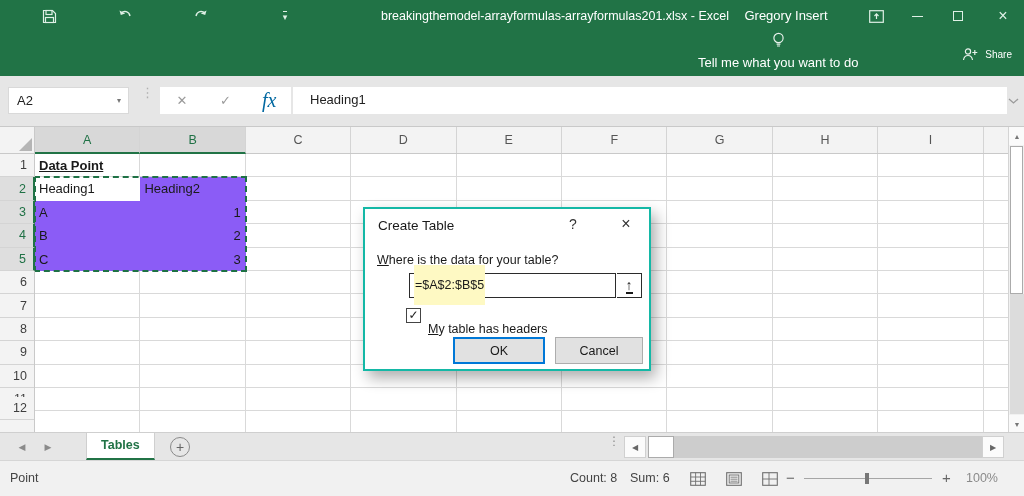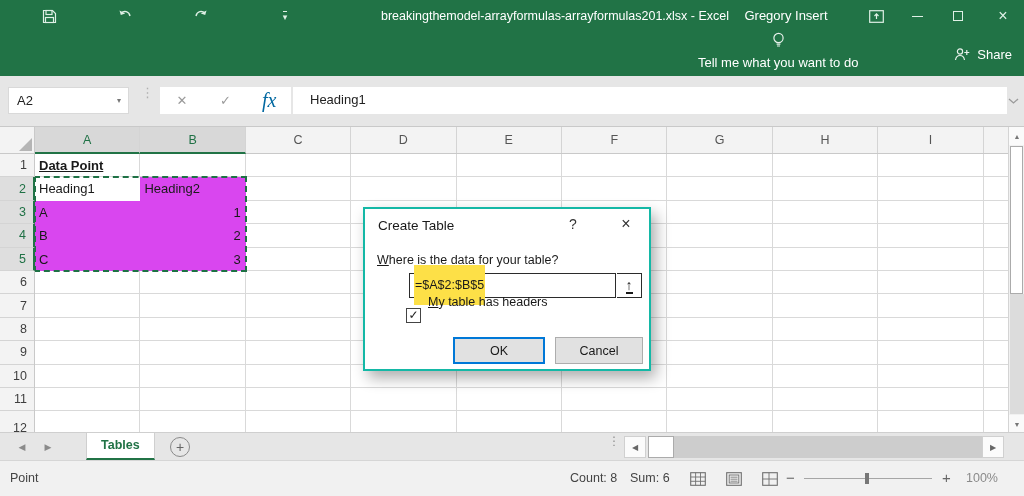--- a/index.html
+++ b/index.html
@@ -31,7 +31,7 @@
   .tellme { position:absolute; left:698px; top:0; height:44px; display:flex;
     align-items:center; gap:7px; color:#fff; font-size:13px;flex-direction:column; }
   .share { position:absolute; right:12px; top:0; height:44px; display:flex;
-    align-items:center; gap:7px; color:#fff; font-size:13px; }
+    align-items:center; gap:7px; color:#fff; font-size:10px; }
 
   
   .formularow { position:absolute; left:0; top:76px; width:1024px; height:50px;

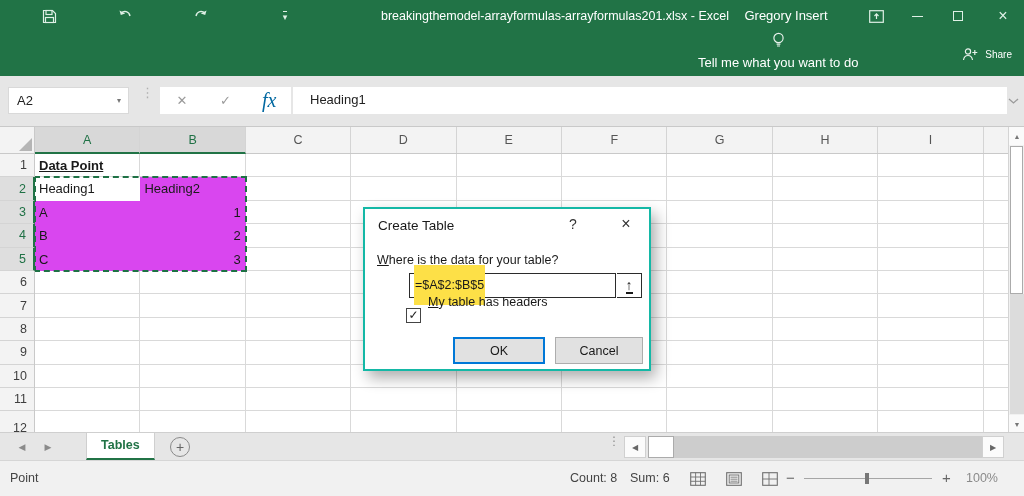--- a/index.html
+++ b/index.html
@@ -84,7 +84,7 @@
   .cell.alignright { text-align:right; padding-right:5px; padding-left:0; }
   .cell.cellbold { font-weight:bold; }
   .cell.cellunderline { text-decoration:underline; }
-  .cell.cellsel { background:#d946ef; }
+  .cell.cellsel { background:#8b5cf6; }
   .cell.cellactive { background:#ffffff; }
   .ants { position:absolute; left:34px; top:49.4px; width:212.8px; height:95.6px;
     border:2px dashed #1e7145; pointer-events:none; }

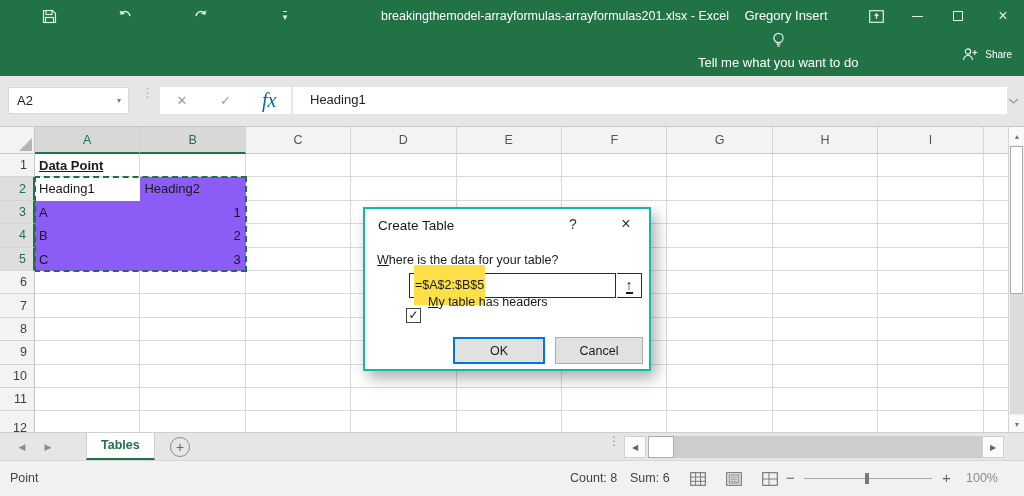--- a/index.html
+++ b/index.html
@@ -152,7 +152,7 @@
   .dlg-input { position:absolute; left:44px; top:64px; width:207px; height:25px;
     background:#fff; border:1px solid #2b2b2b; font-size:12.5px; line-height:23px;
     padding-left:4px; }
-  .dlg-input .sel-text { background:#fde047; padding:13px 1px;text-align:center; }
+  .dlg-input .sel-text { background:#fef9c3; padding:13px 1px;text-align:center; }
   .dlg-picker { position:absolute; left:252px; top:64px; width:25px; height:25px;
     background:#fff; border:1px solid #2b2b2b; border-left:none; display:flex;
     align-items:center; justify-content:center; }

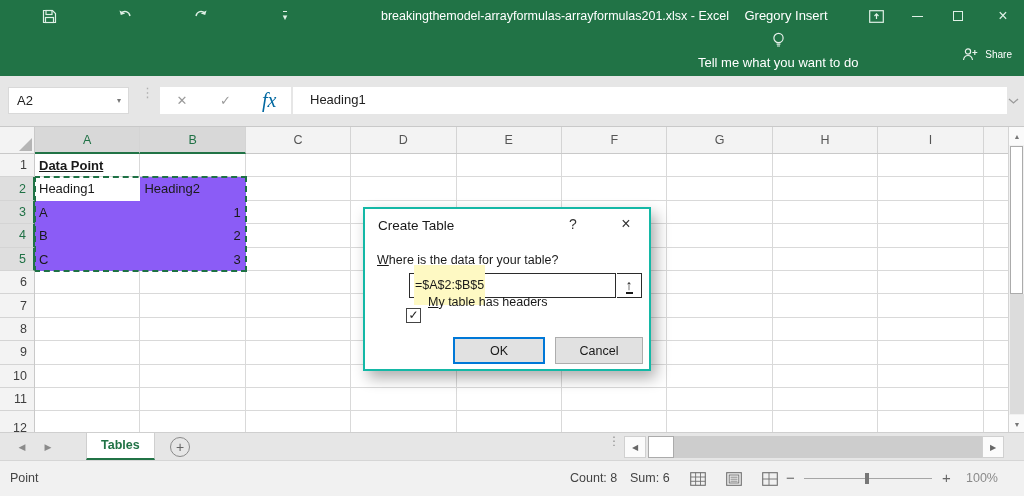--- a/index.html
+++ b/index.html
@@ -161,7 +161,7 @@
   .dlg-check { position:absolute; left:41px; top:99px; width:15px; height:15px;
     background:#fff; border:1px solid #444; font-size:12px; line-height:13px;
     text-align:center; color:#222; }
-  .dlg-checklabel { position:absolute; left:63px; top:86px; font-size:12.5px; }
+  .dlg-checklabel { position:absolute; left:63px; top:113px; font-size:12.5px; }
   .dlg-btn { position:absolute; top:128px; height:27px; background:#e1e1e1;
     font-size:12.5px; color:#1a1a1a; font-family:"Liberation Sans", sans-serif; }
   .dlg-ok { left:88px; width:92px; border:2px solid #0078d7; }

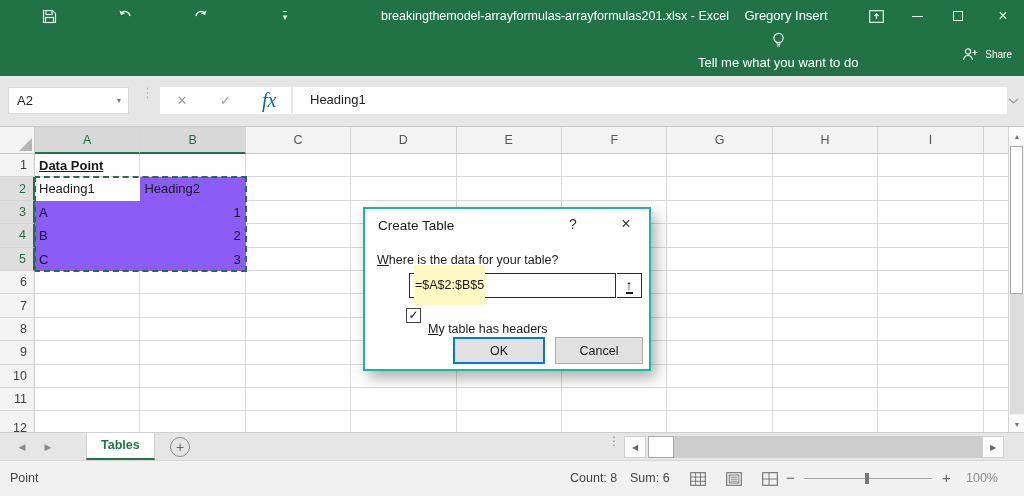--- a/index.html
+++ b/index.html
@@ -293,7 +293,7 @@
         <div class="rowhdr" style="top: 187.2px; height: 23.4px;">9</div>
         <div class="rowhdr" style="top: 210.6px; height: 23.4px;">10</div>
         <div class="rowhdr" style="top: 234px; height: 23.4px;">11</div>
-        <div class="rowhdr" style="top: 263px; height: 23.4px;">12</div>
+        <div class="rowhdr" style="top: 243px; height: 23.4px;">12</div>
       </div>
     <div class="corner">
         <span class="tri"></span>

